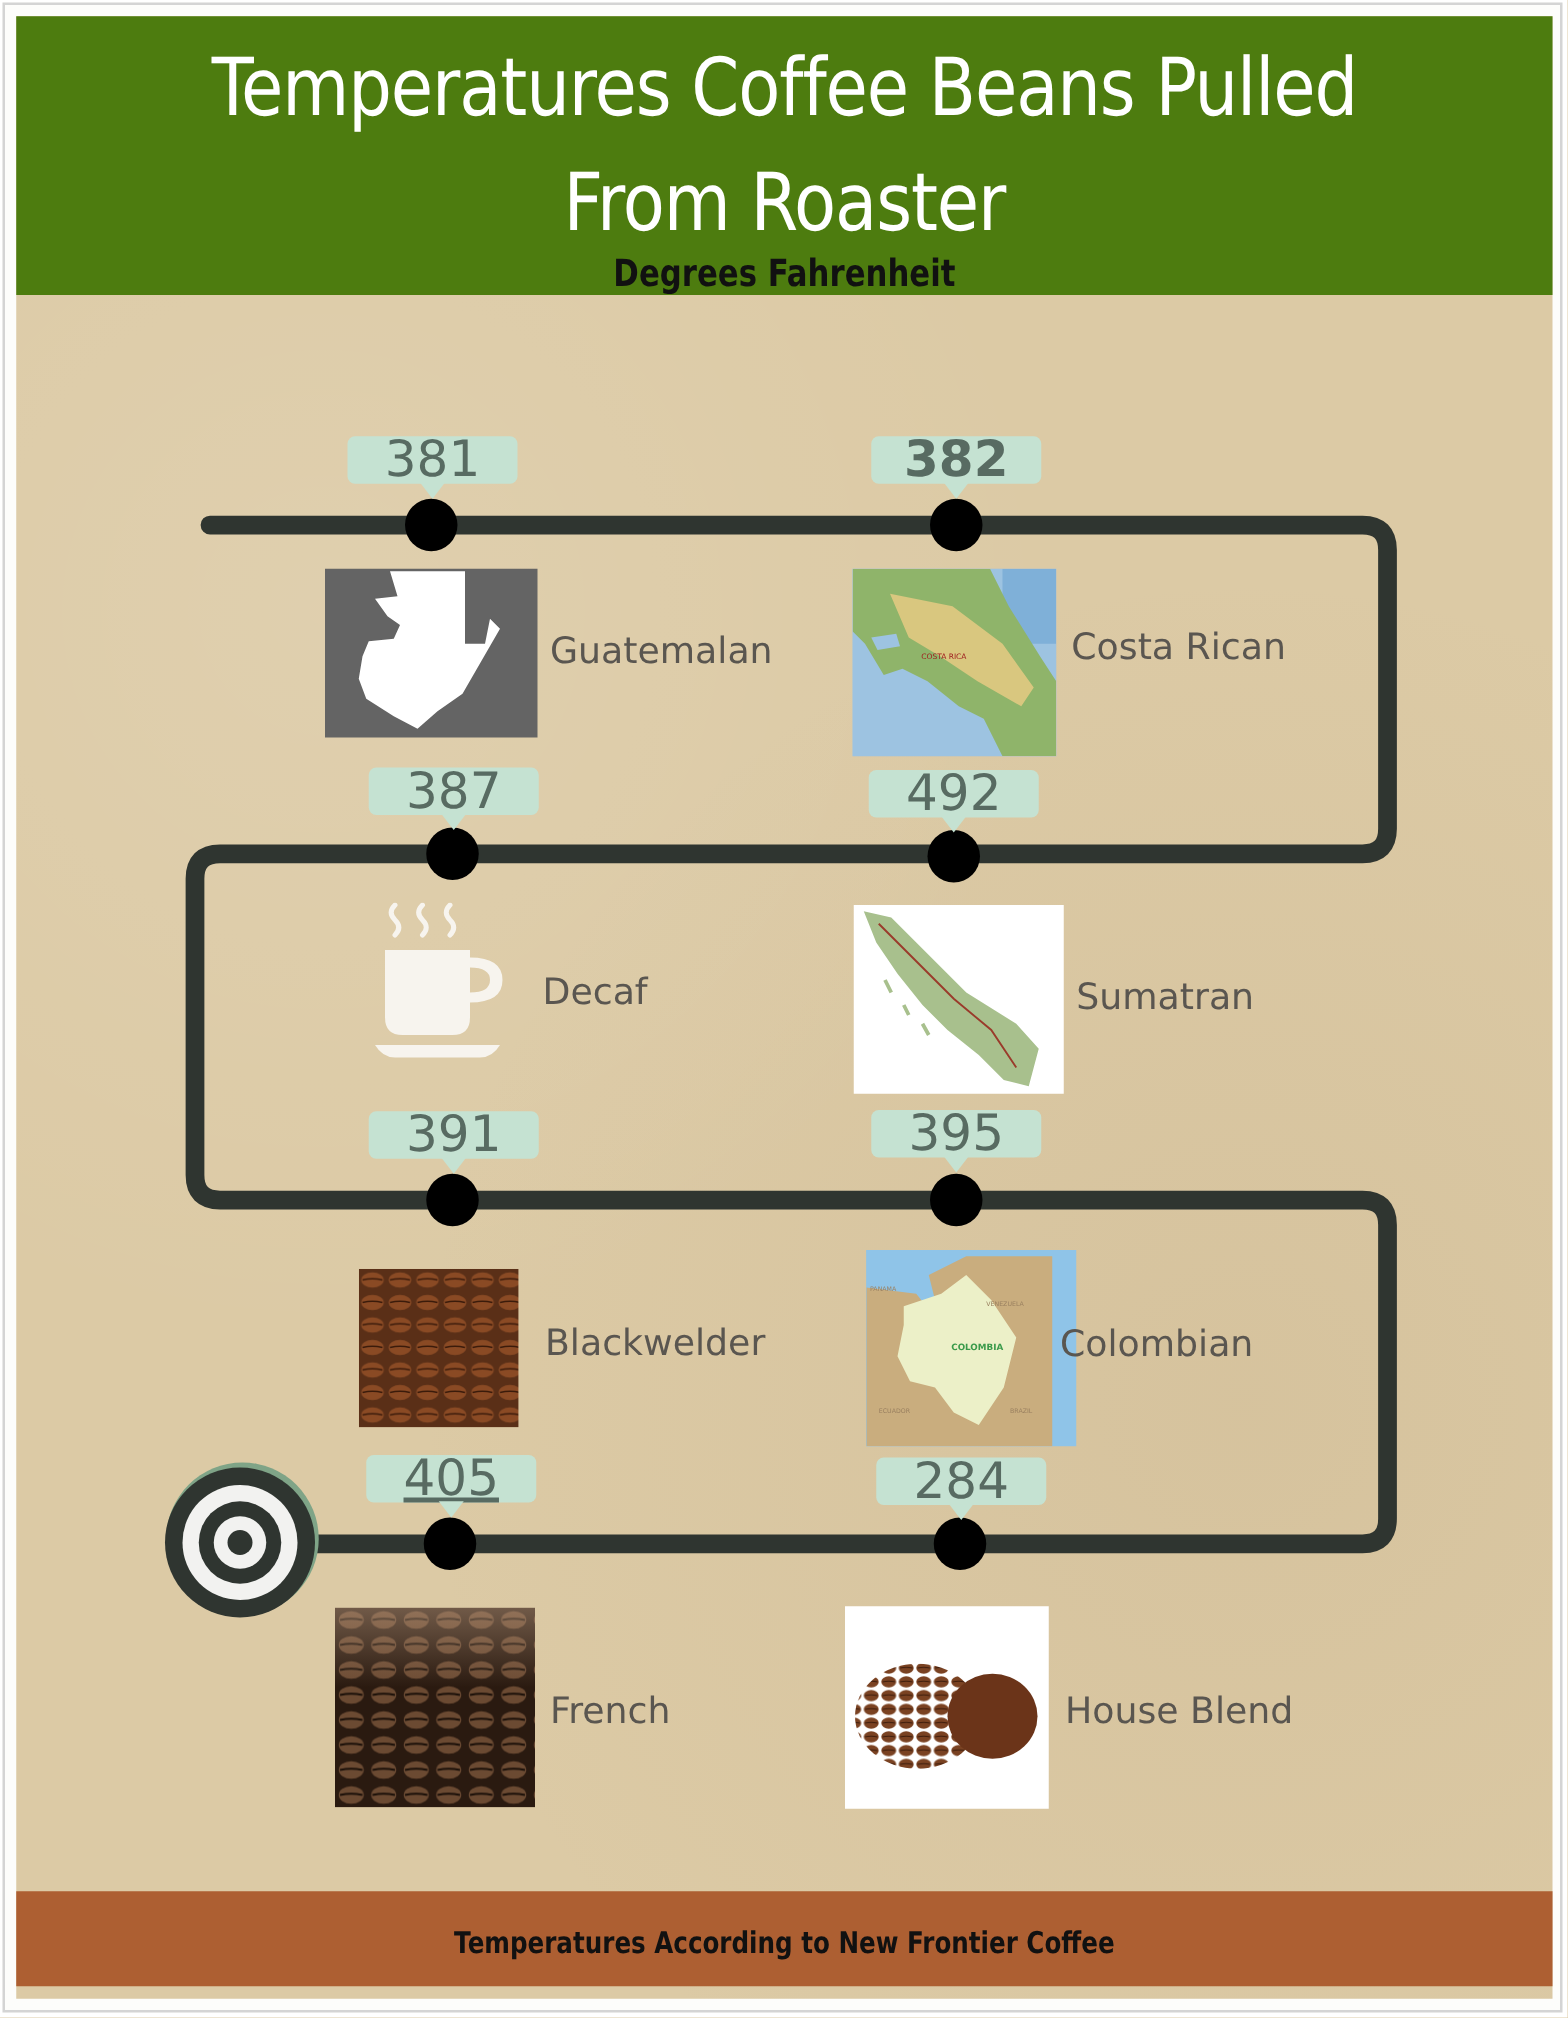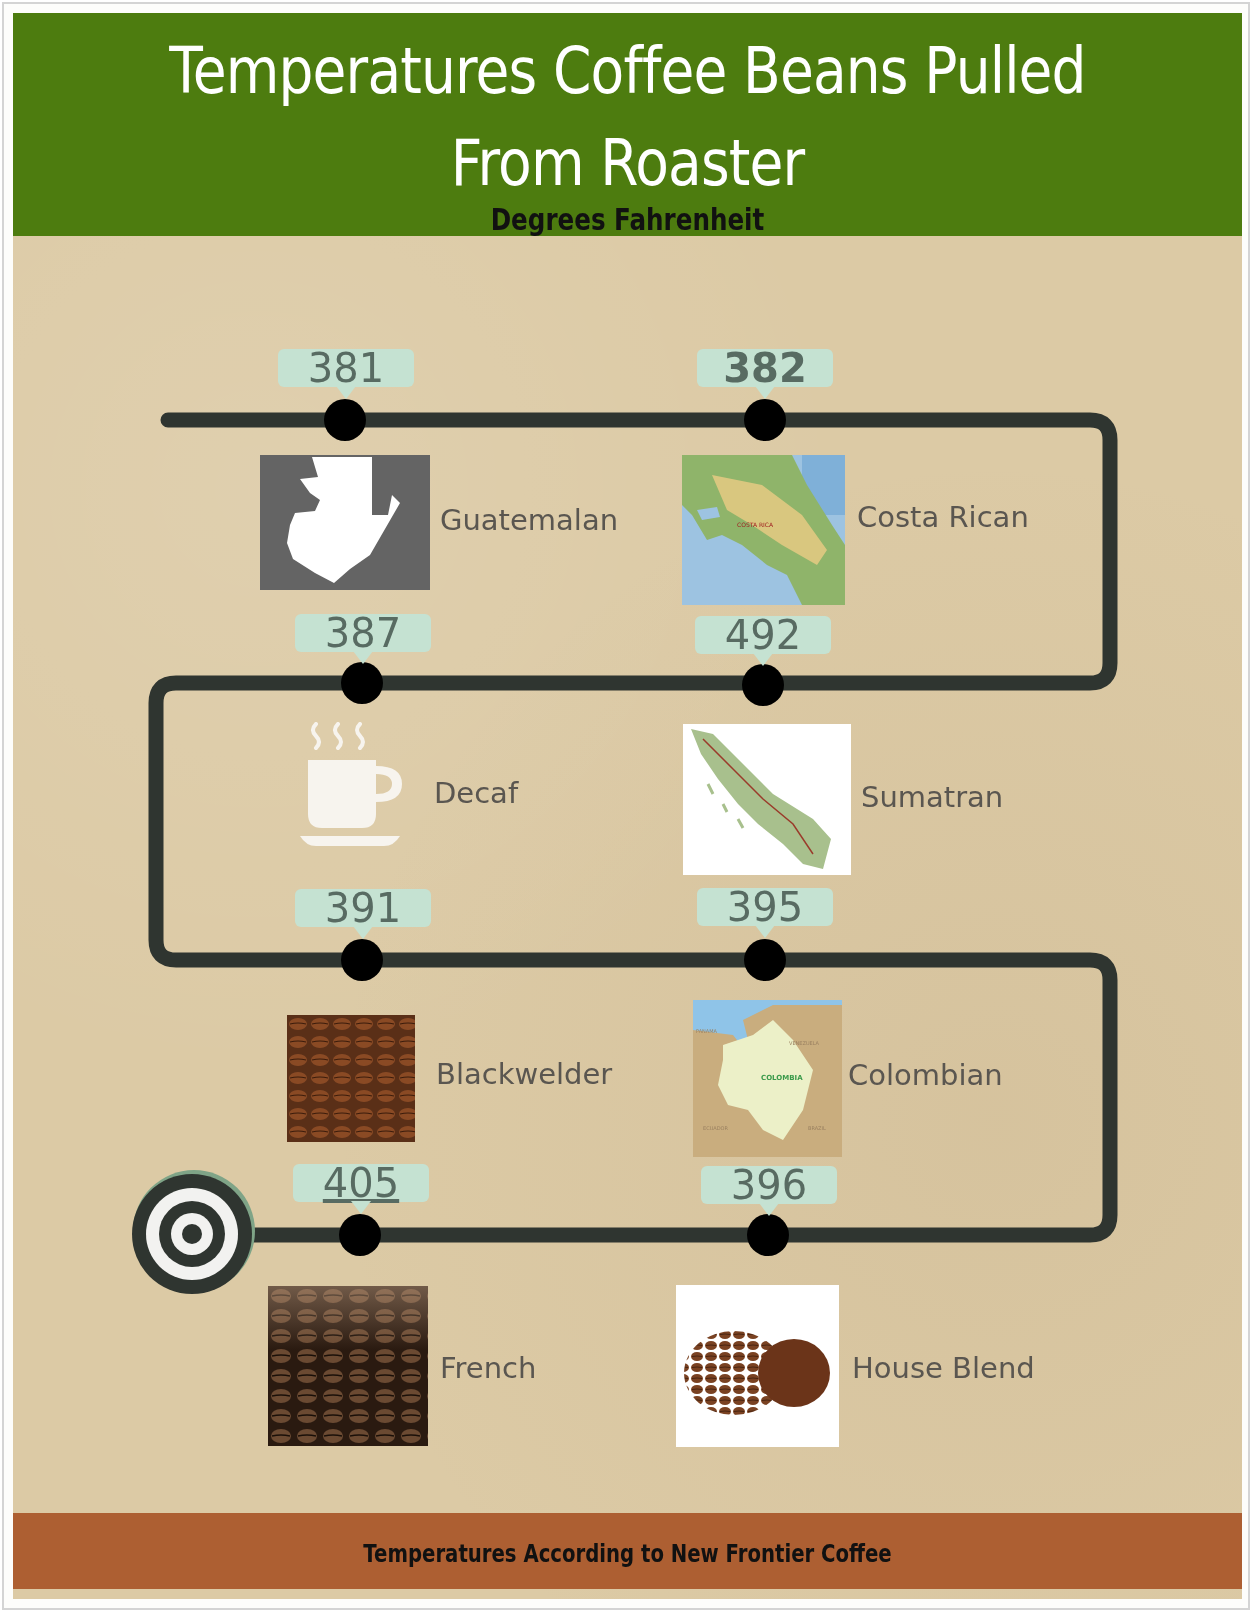--- a/index.html
+++ b/index.html
@@ -165,7 +165,7 @@
 </div>
 <div class="label" style="left:436px; top:1057px;">Blackwelder</div>
 
-<div class="thumb" style="left:693px; top:1000px; width:149px; height:157px; background:#8fc4e8;">
+<div class="thumb" style="left:693px; top:1000px; width:168px; height:157px; background:#8fc4e8;">
   <svg width="149" height="157" viewBox="0 0 149 157">
     <rect width="149" height="157" fill="#8fc4e8"></rect>
     <path d="M0 30 L40 35 L60 60 L50 20 L80 5 L149 5 L149 157 L0 157 Z" fill="#c9ad7e"></path>

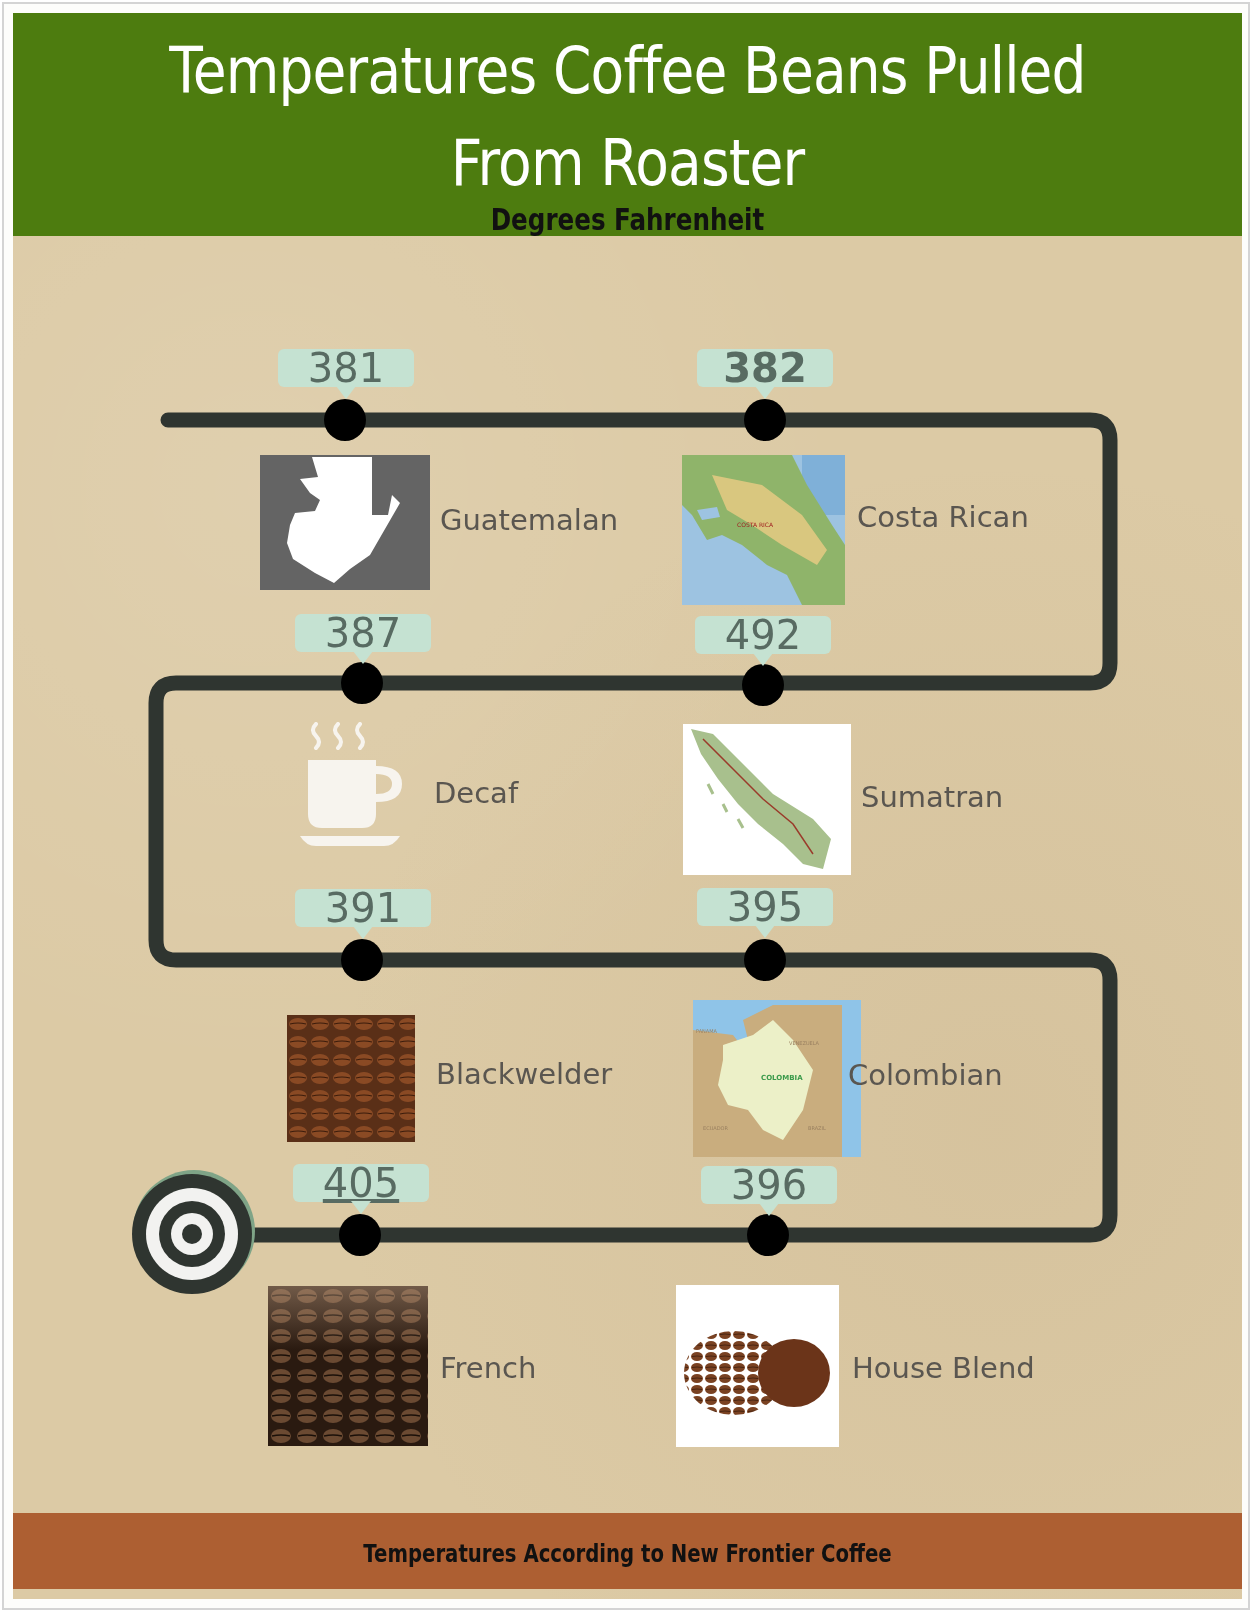--- a/index.html
+++ b/index.html
@@ -109,7 +109,7 @@
 <div class="bubble" style="left:295px; top:889px;">391</div>
 <div class="bubble" style="left:697px; top:888px;">395</div>
 <div class="bubble" style="left:293px; top:1164px;text-decoration:underline;">405</div>
-<div class="bubble" style="left:701px; top:1166px;">396</div>
+<div class="bubble" style="left:701px; top:1166px;">284</div>
 
 <div class="thumb" style="left:260px; top:455px; width:170px; height:135px; background:#646464;">
   <svg width="170" height="135" viewBox="0 0 170 135">

